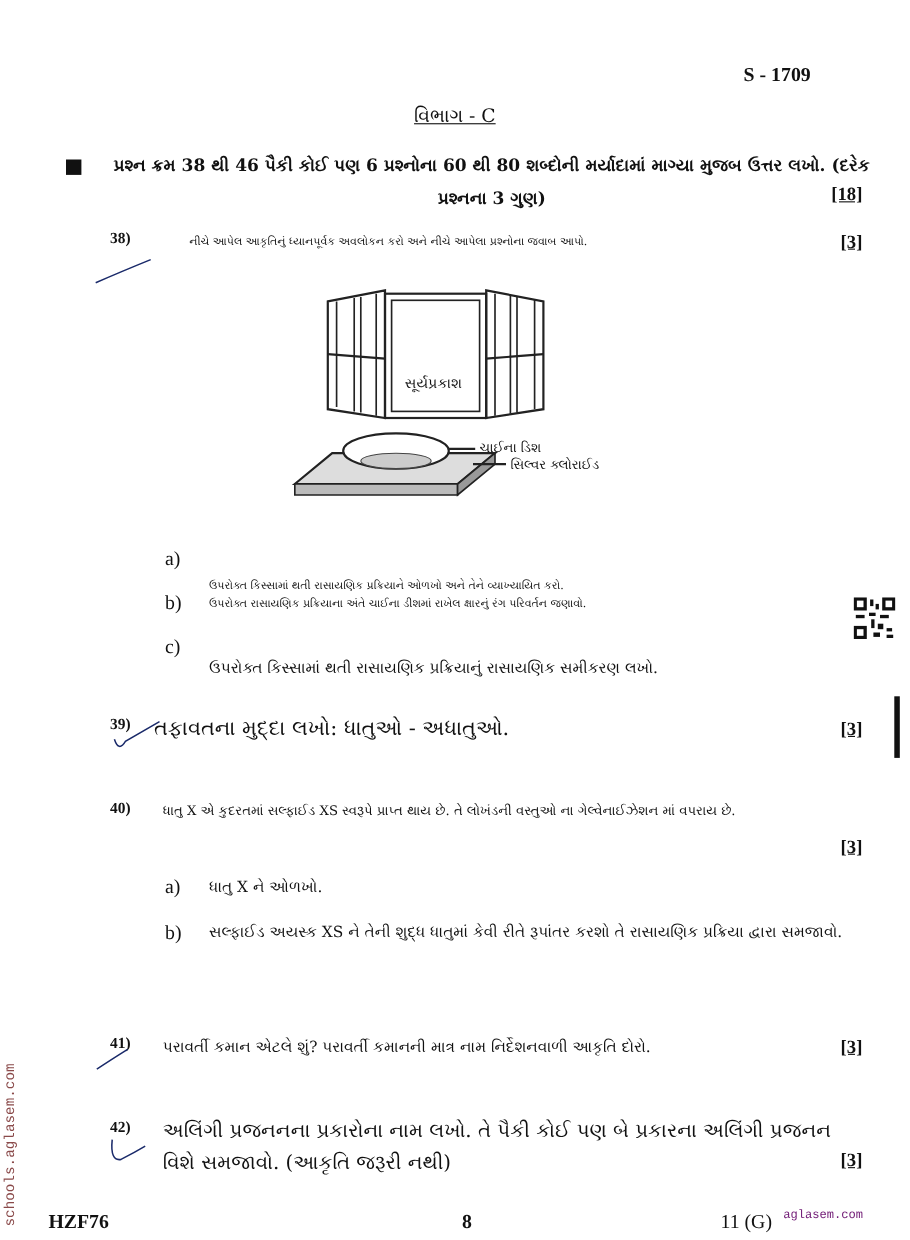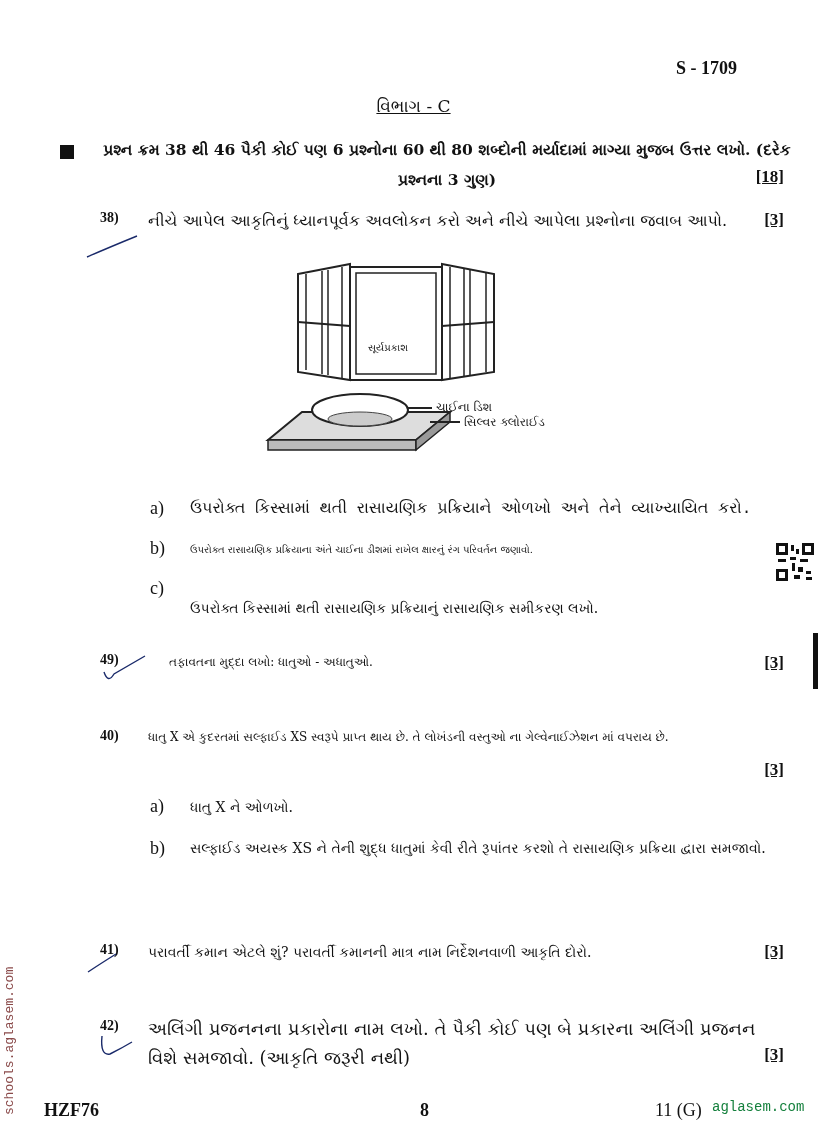--- a/index.html
+++ b/index.html
@@ -40,7 +40,7 @@
 <div class="marks" style="top:167px;">[18]</div>
 
 <div class="qnum" style="top:210px;">38)</div>
-<div class="qtext" style="top:206px; font-size:16px;">નીચે આપેલ આકૃતિનું ધ્યાનપૂર્વક અવલોકન કરો અને નીચે આપેલા પ્રશ્નોના જવાબ આપો.</div>
+<div class="qtext" style="top:206px; font-size:10px;margin-left:24px;">નીચે આપેલ આકૃતિનું ધ્યાનપૂર્વક અવલોકન કરો અને નીચે આપેલા પ્રશ્નોના જવાબ આપો.</div>
 <div class="marks" style="top:210px;">[3]</div>
 <svg class="abs" style="left:85px; top:232px;" width="60" height="30">
   <path class="pen" d="M2 25 Q 25 15 52 4"></path>

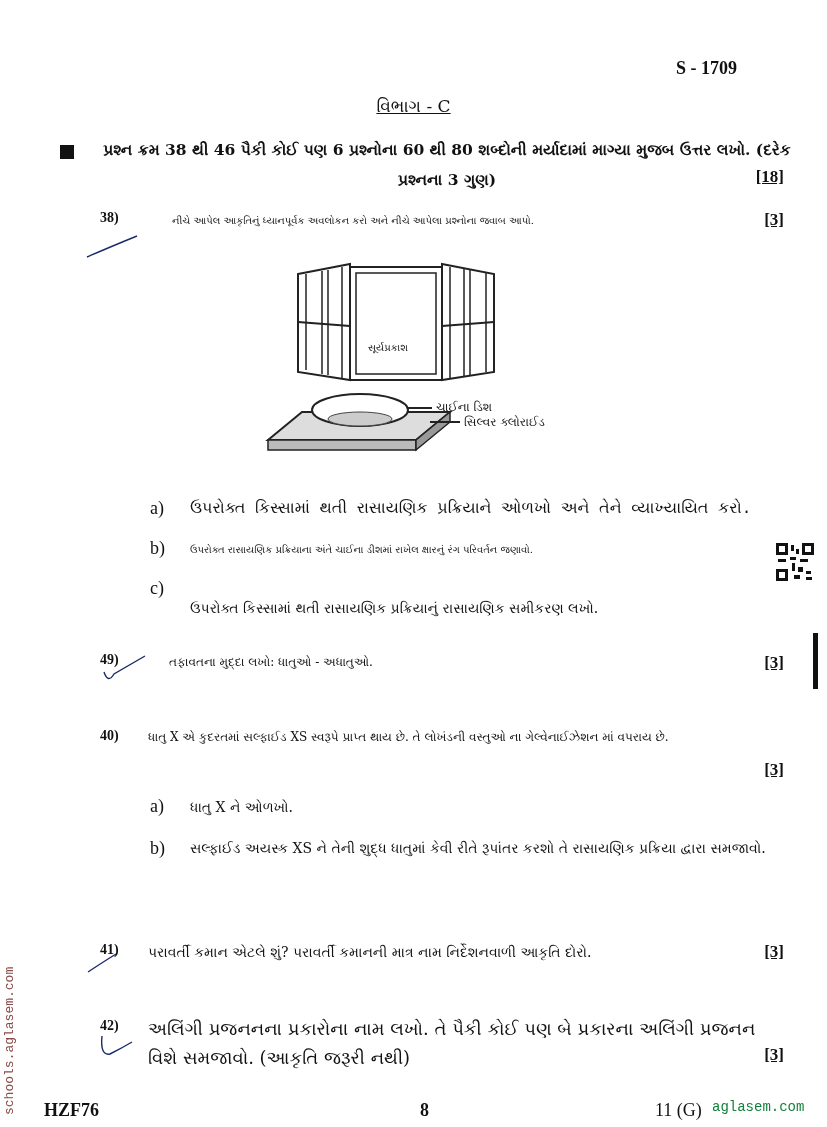--- a/index.html
+++ b/index.html
@@ -76,7 +76,7 @@
     <line x1="148" y1="146" x2="172" y2="146" stroke="#222" stroke-width="2"></line>
     <line x1="170" y1="160" x2="200" y2="160" stroke="#222" stroke-width="2"></line>
   </svg>
-  <div class="abs" style="left:108px; top:80px; font-size:10px;">સૂર્યપ્રકાશ</div>
+  <div class="abs" style="left:108px; top:80px; font-size:13px;">સૂર્યપ્રકાશ</div>
   <div class="abs" style="left:176px; top:138px; font-size:12px;">ચાઈના ડિશ</div>
   <div class="abs" style="left:204px; top:153px; font-size:12px;">સિલ્વર ક્લોરાઈડ</div>
 </div>

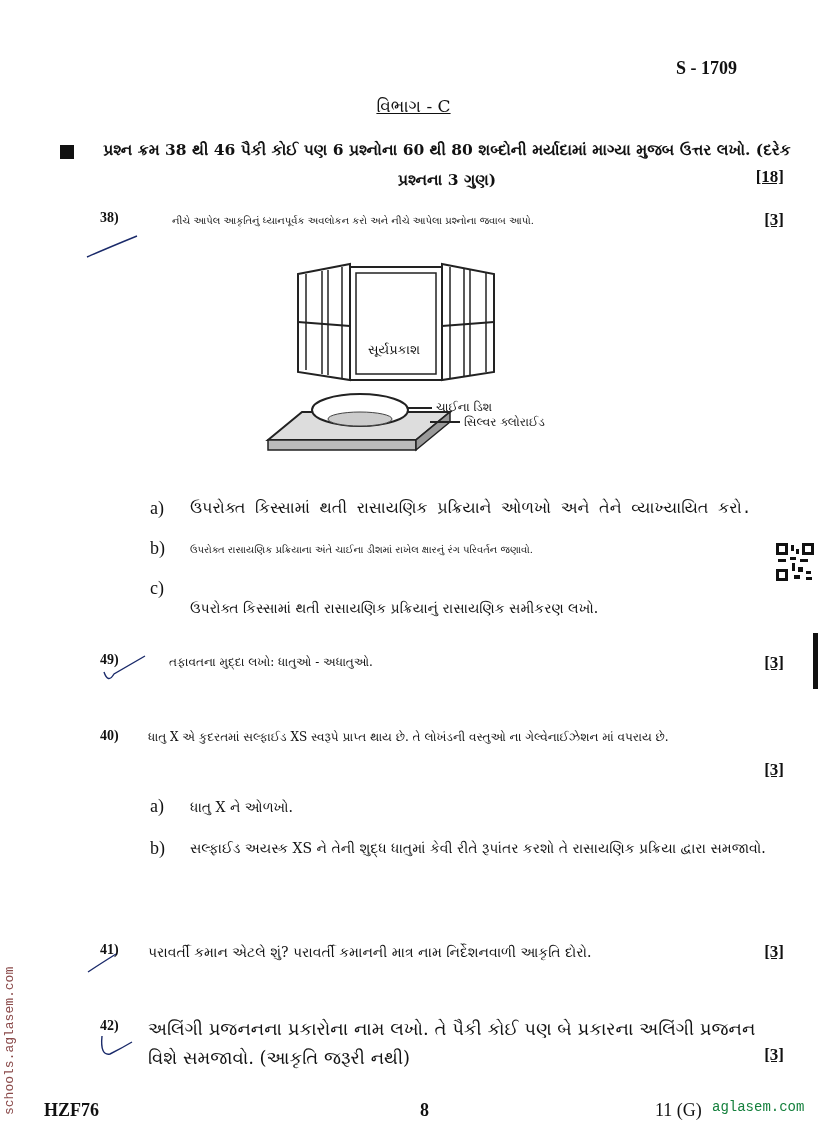--- a/index.html
+++ b/index.html
@@ -82,7 +82,7 @@
 </div>
 
 <div class="sublabel" style="top:498px;">a)</div>
-<div class="subtext" style="top:495px; font-size:16px;font-family:Liberation Mono, monospace;">ઉપરોક્ત કિસ્સામાં થતી રાસાયણિક પ્રક્રિયાને ઓળખો અને તેને વ્યાખ્યાયિત કરો.</div>
+<div class="subtext" style="top:518px; font-size:10px;">ઉપરોક્ત કિસ્સામાં થતી રાસાયણિક પ્રક્રિયાને ઓળખો અને તેને વ્યાખ્યાયિત કરો.</div>
 <div class="sublabel" style="top:538px;">b)</div>
 <div class="subtext" style="top:535px; font-size:10px; width:560px; white-space:nowrap;">ઉપરોક્ત રાસાયણિક પ્રક્રિયાના અંતે ચાઈના ડીશમાં રાખેલ ક્ષારનું રંગ પરિવર્તન જણાવો.</div>
 <div class="sublabel" style="top:578px;">c)</div>

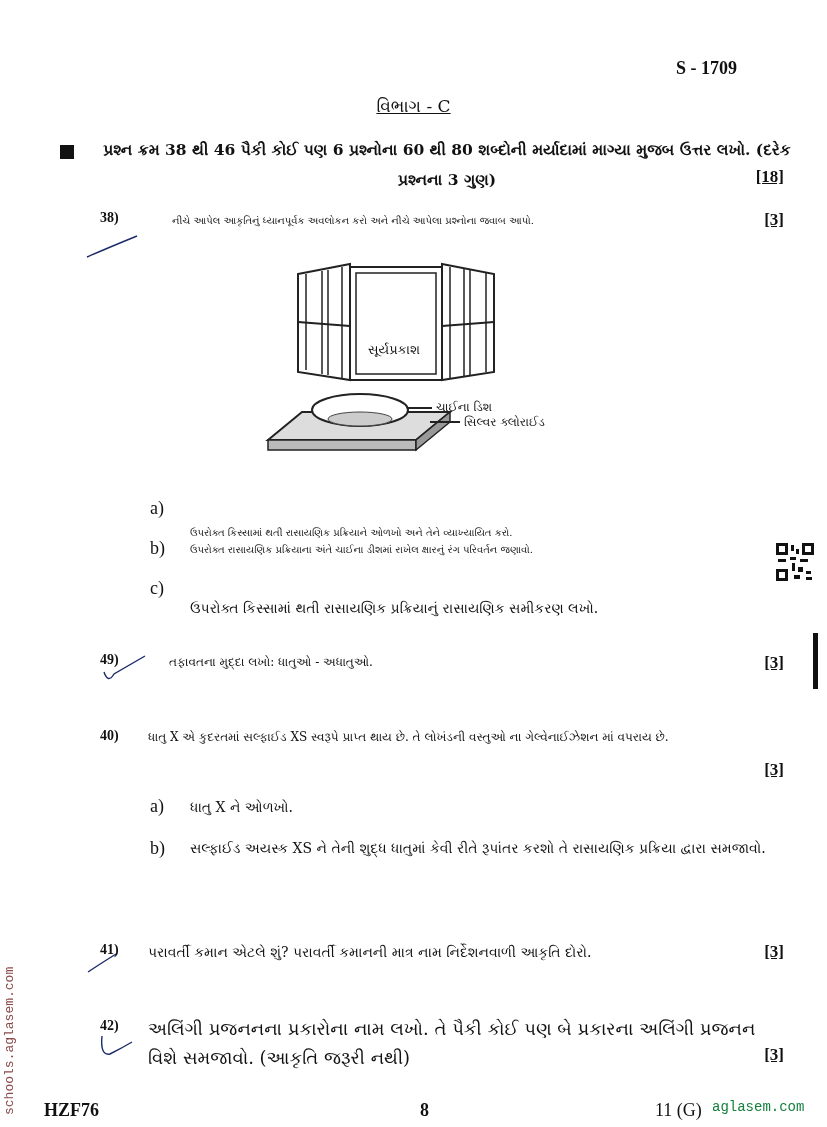--- a/index.html
+++ b/index.html
@@ -109,7 +109,7 @@
 
 <div class="abs" style="left:813px; top:633px; width:5px; height:56px; background:#111;"></div>
 
-<div class="qnum" style="top:652px;">49)</div>
+<div class="qnum" style="top:652px;">39)</div>
 <div class="qtext" style="top:648px; left:140px; font-size:12px;margin-left:29px;">તફાવતના મુદ્દા લખો: ધાતુઓ - અધાતુઓ.</div>
 <div class="marks" style="top:653px;">[3]</div>
 <svg class="abs" style="left:100px; top:652px;" width="50" height="30">

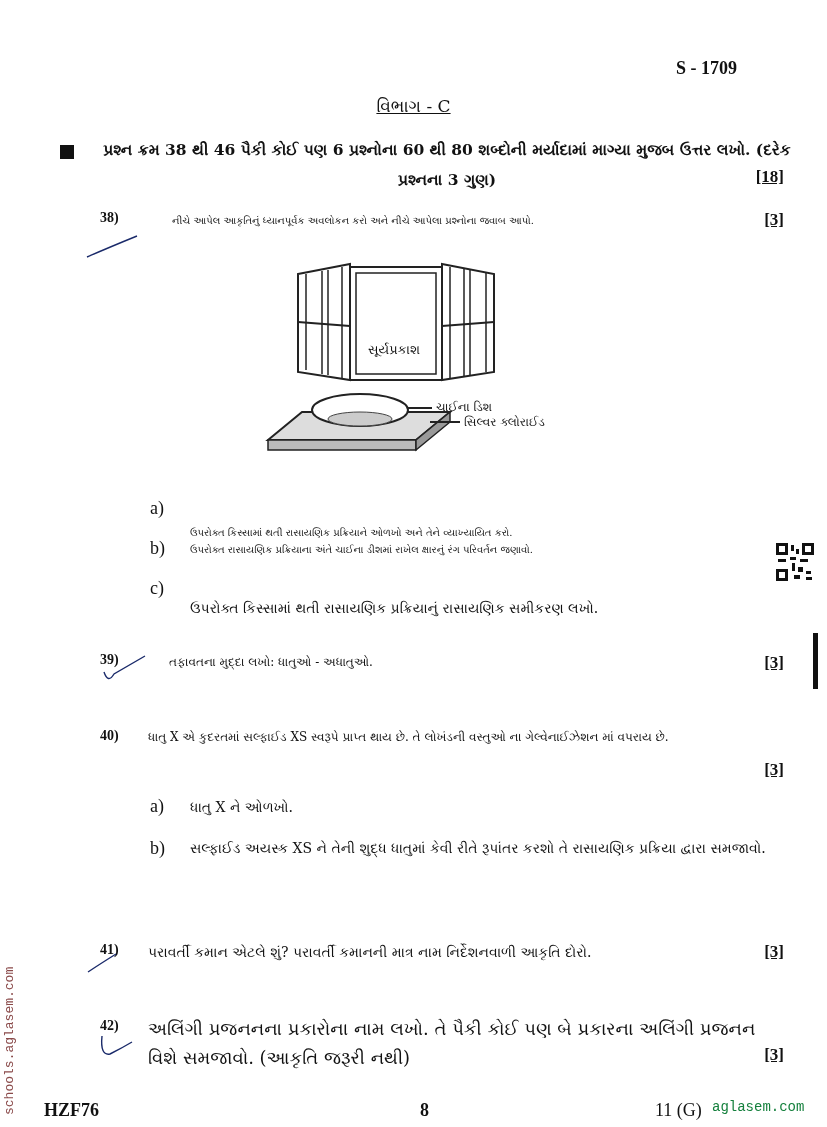--- a/index.html
+++ b/index.html
@@ -110,7 +110,7 @@
 <div class="abs" style="left:813px; top:633px; width:5px; height:56px; background:#111;"></div>
 
 <div class="qnum" style="top:652px;">39)</div>
-<div class="qtext" style="top:648px; left:140px; font-size:12px;margin-left:29px;">તફાવતના મુદ્દા લખો: ધાતુઓ - અધાતુઓ.</div>
+<div class="qtext" style="top:648px; left:140px; font-size:19px;">તફાવતના મુદ્દા લખો: ધાતુઓ - અધાતુઓ.</div>
 <div class="marks" style="top:653px;">[3]</div>
 <svg class="abs" style="left:100px; top:652px;" width="50" height="30">
   <path class="pen" d="M4 20 Q 8 32 14 22 L 45 4"></path>

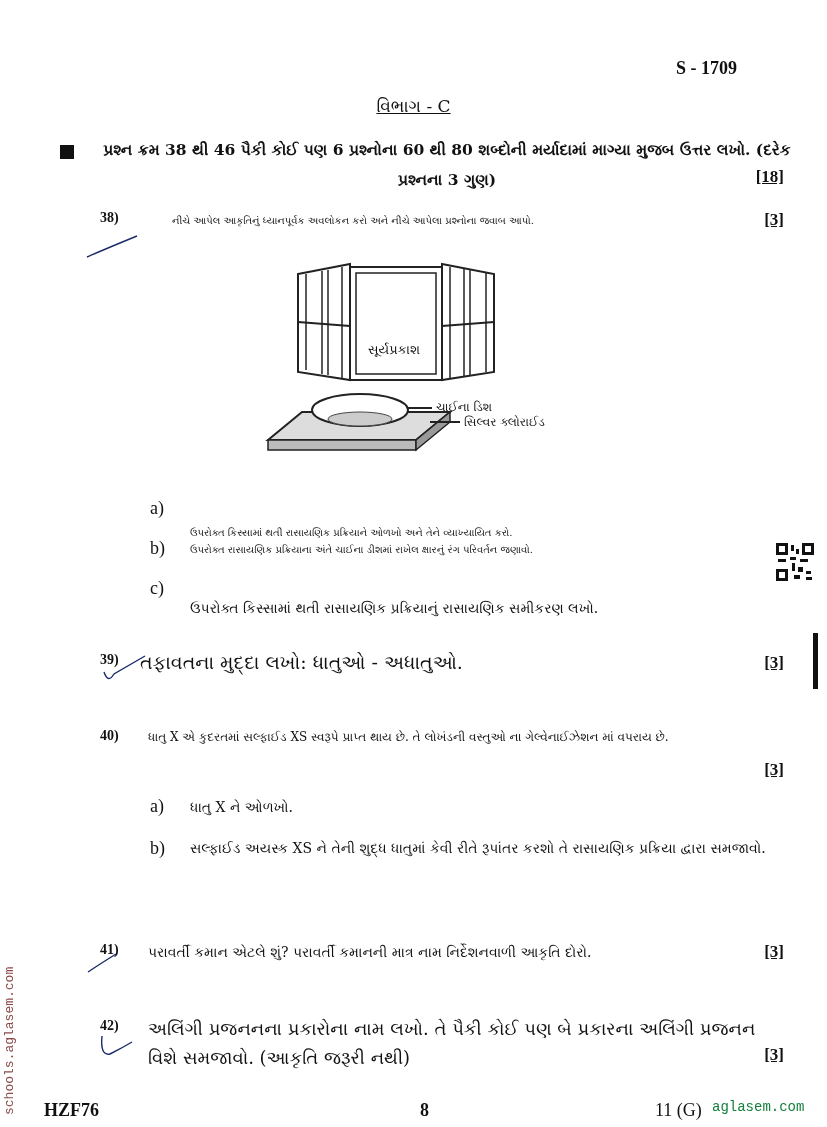--- a/index.html
+++ b/index.html
@@ -24,7 +24,7 @@
     left: 2px; top: 1115px; transform-origin: 0 0; transform: rotate(-90deg);
     font-family: "Liberation Mono", monospace; font-size: 13px; color: #8a4a4a; white-space: nowrap;
   }
-  .watermark-foot { left: 712px; top: 1099px; font-family: "Liberation Mono", monospace; font-size: 14px; color: #15803d; }
+  .watermark-foot { left: 712px; top: 1099px; font-family: "Liberation Mono", monospace; font-size: 11px; color: #701a75; }
   .pen { stroke: #1a2a6a; fill: none; stroke-width: 1.4; }
 </style>
 </head>

